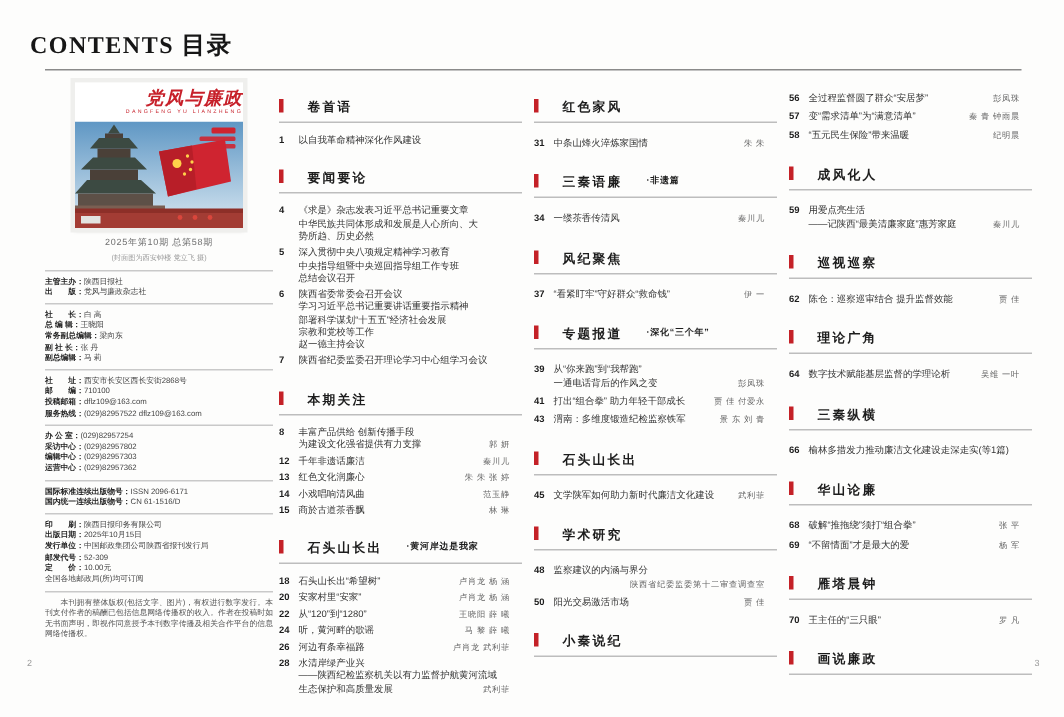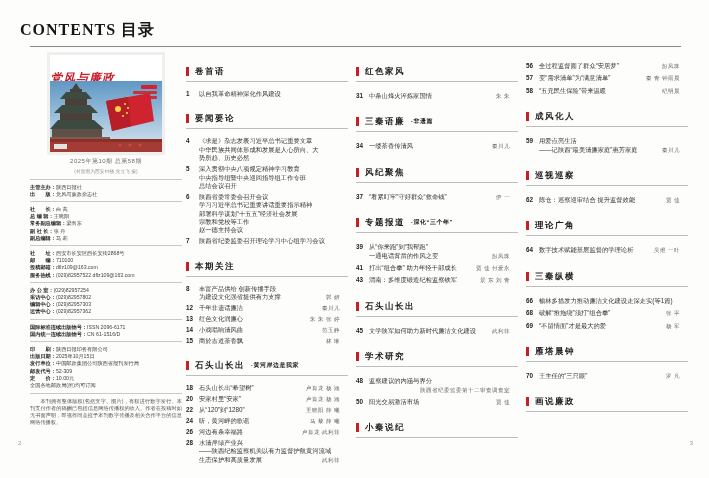--- a/index.html
+++ b/index.html
@@ -29,7 +29,7 @@
     background:#fff;box-shadow:0 0 0 3px #efefed,0 1px 3px rgba(0,0,0,.25);
     overflow:hidden;
   }
-  .cover-top{height:26px;background:#fff;text-align:left;padding-top:17px;}
+  .cover-top{height:26px;background:#fff;text-align:right;padding-top:4px;}
   .cover-masthead{
     font-size:12px;font-weight:bold;color:#c7202a;
     font-style:italic;letter-spacing:1px;line-height:13px;white-space:nowrap;

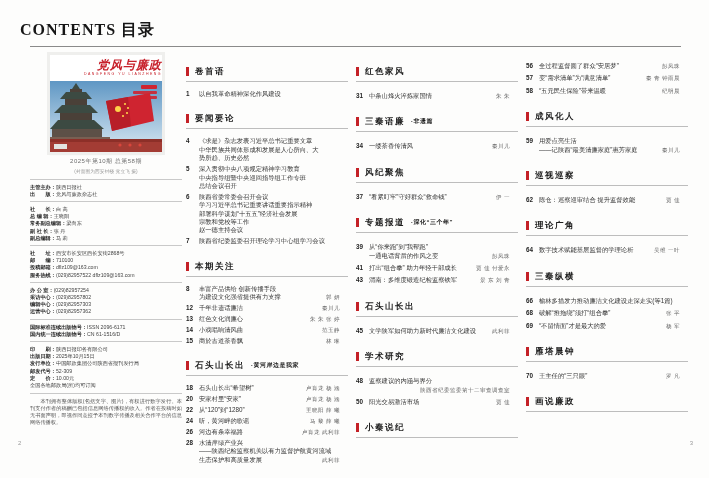--- a/index.html
+++ b/index.html
@@ -60,7 +60,7 @@
   #col2{left:526px;}
 
   .sec{
-    display:flex;align-items:flex-end;gap:6px;
+    display:flex;align-items:flex-start;gap:16px;
     border-bottom:1px solid var(--rule);
     padding:2px 0 5px;margin:13px 0 8px;
   }

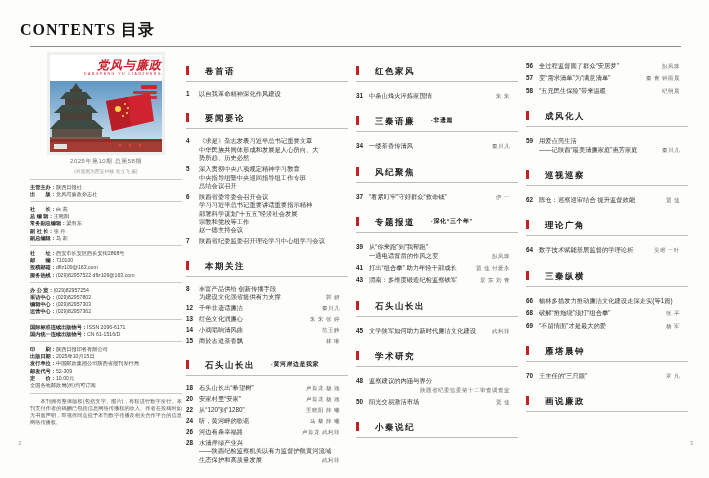--- a/index.html
+++ b/index.html
@@ -657,6 +657,11 @@
           </div>
         </span>
   </div>
+      <div class="sec">
+    <span class="sec-bar"></span>
+    <span class="sec-title">华山论廉</span>
+
+  </div>
       <div class="toc-item">
     <span class="no">68</span>
     <span class="body">

